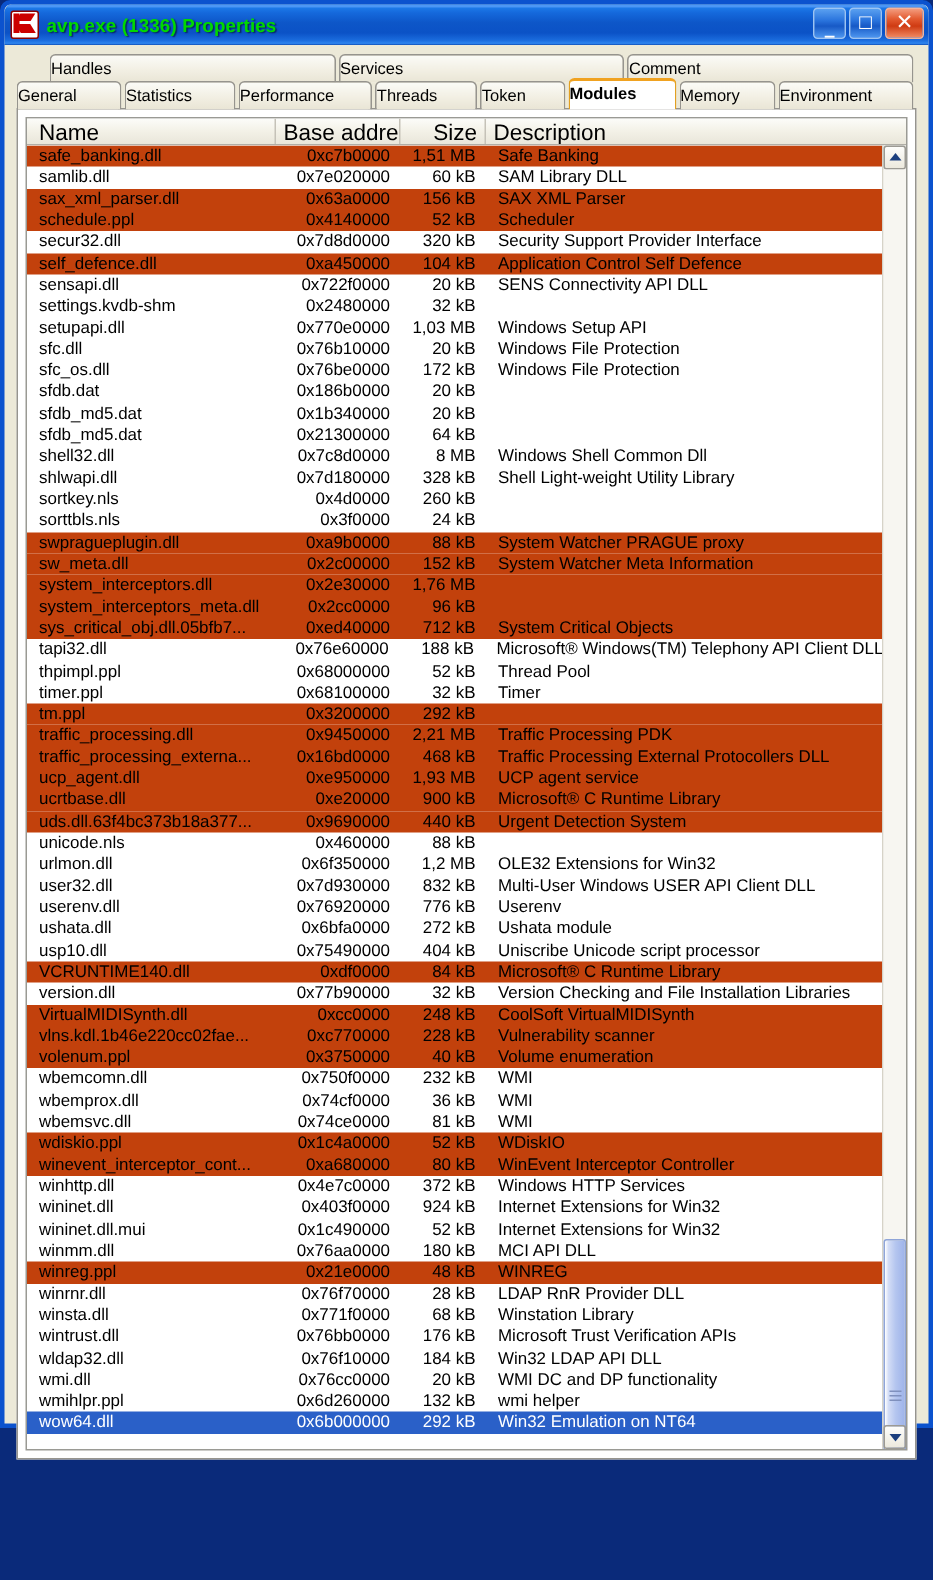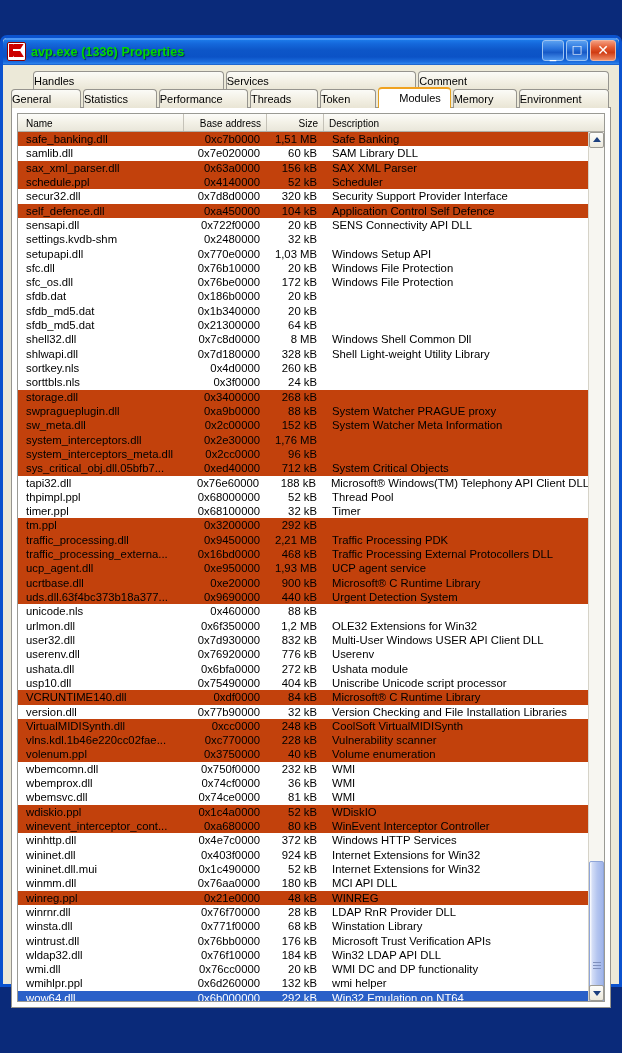--- a/index.html
+++ b/index.html
@@ -17,7 +17,6 @@
     border:3px solid #0B52CE;
     background:#ECE9D8;
     border-radius:7px 7px 0 0;
-    margin-top:35px;
   }
   
   #titlebar{

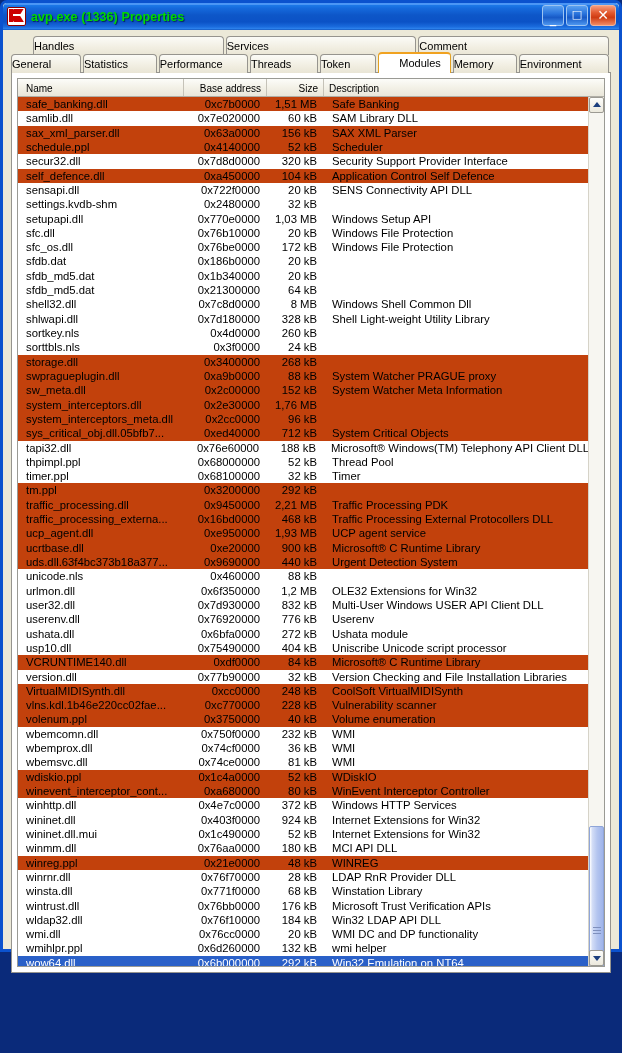--- a/index.html
+++ b/index.html
@@ -94,8 +94,8 @@
     border-top:2px solid #F0A220;
     height:21px;line-height:18px;
     margin-top:-2px;
-    font-weight:normal;
-    z-index:5;position:relative;padding-left:20px;
+    font-weight:bold;
+    z-index:5;position:relative;
   }
   
   #list-panel{

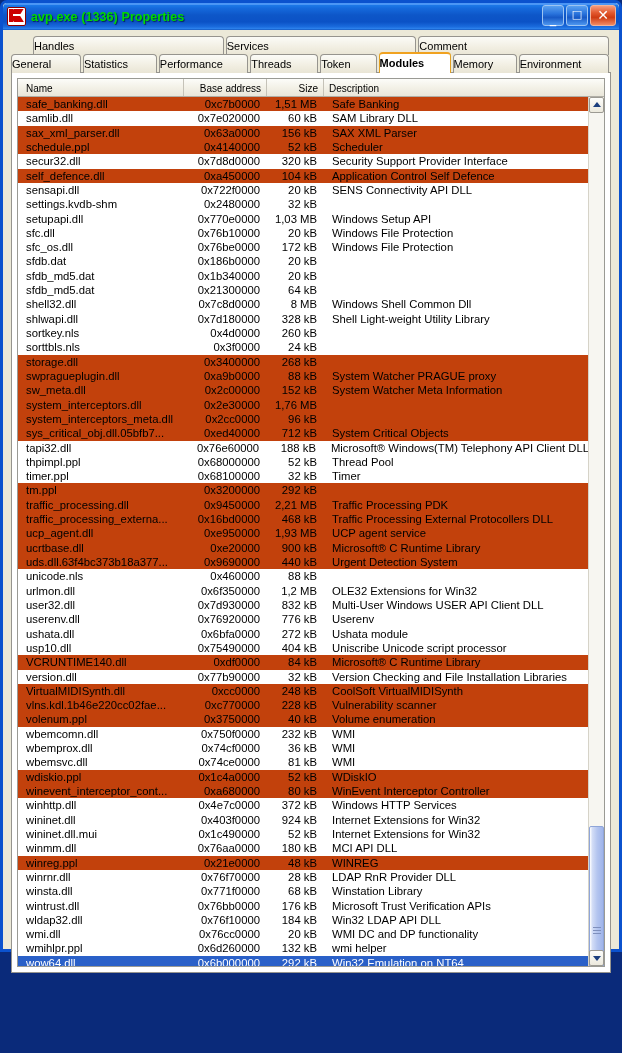--- a/index.html
+++ b/index.html
@@ -128,7 +128,7 @@
     box-sizing:border-box;
     border-right:1px solid #c5c2b8;
     padding:2px 5px 0 5px;
-    font-size:10px;color:#000;
+    font-size:15px;color:#000;
     line-height:15px;
     cursor:default;
     overflow:hidden;white-space:nowrap;

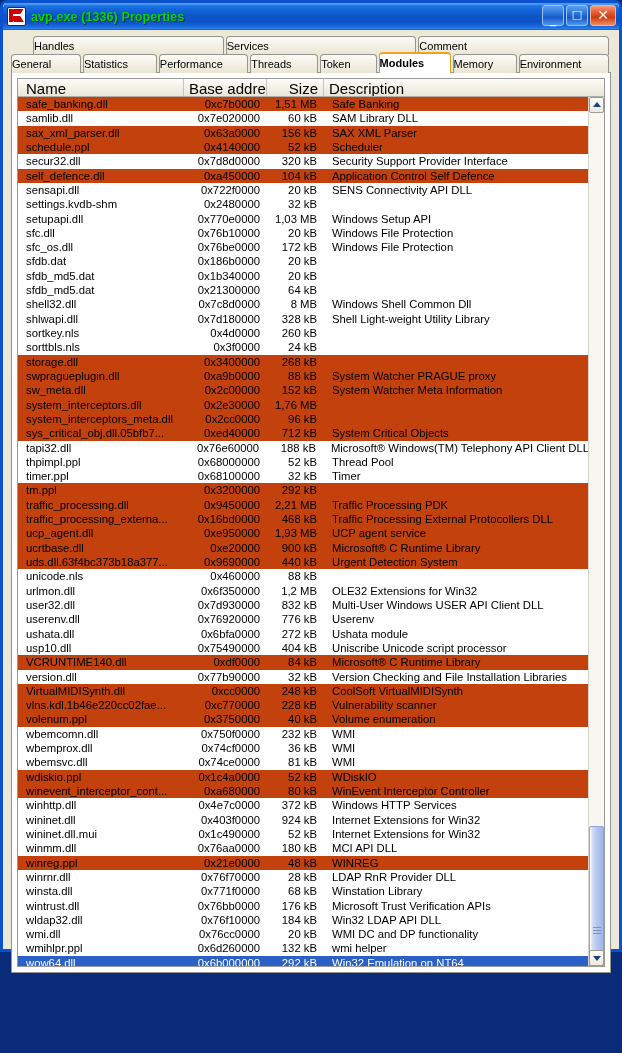--- a/index.html
+++ b/index.html
@@ -387,12 +387,6 @@
               <div class="cell c-desc"></div>
             </div>
             <div class="row hl">
-              <div class="cell c-name">storage.dll</div>
-              <div class="cell c-addr">0x3400000</div>
-              <div class="cell c-size">268 kB</div>
-              <div class="cell c-desc"></div>
-            </div>
-            <div class="row hl">
               <div class="cell c-name">swpragueplugin.dll</div>
               <div class="cell c-addr">0xa9b0000</div>
               <div class="cell c-size">88 kB</div>

